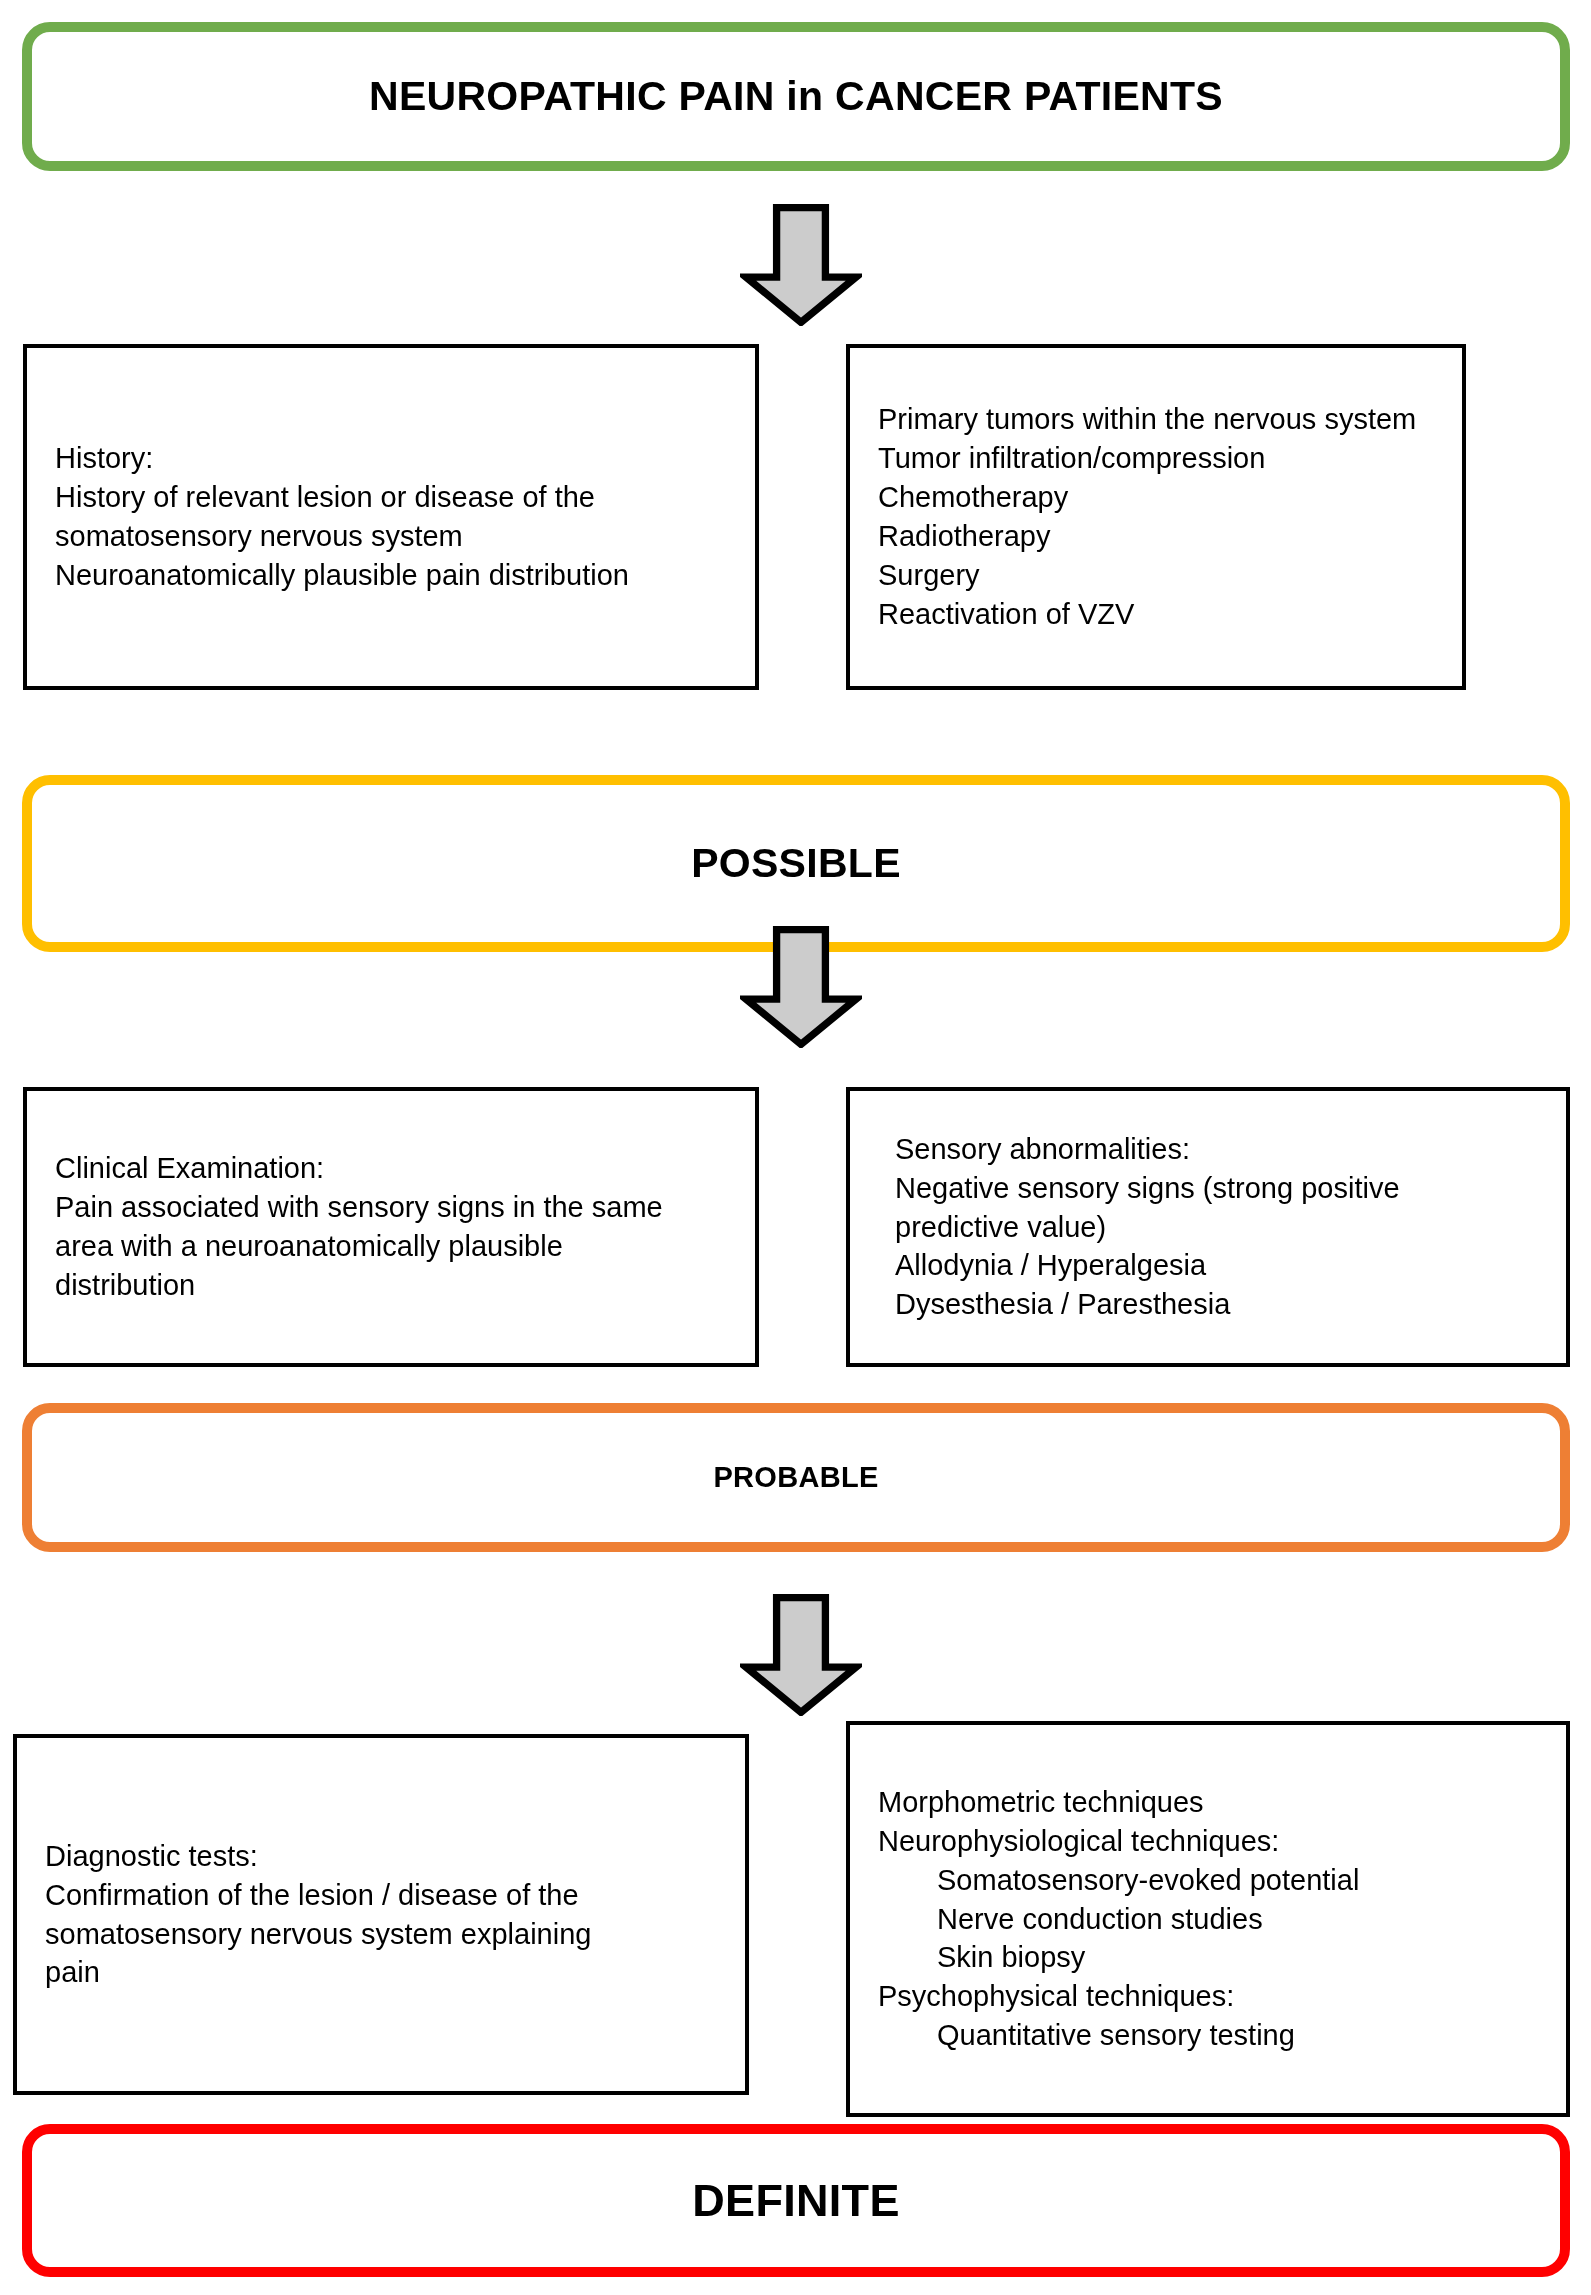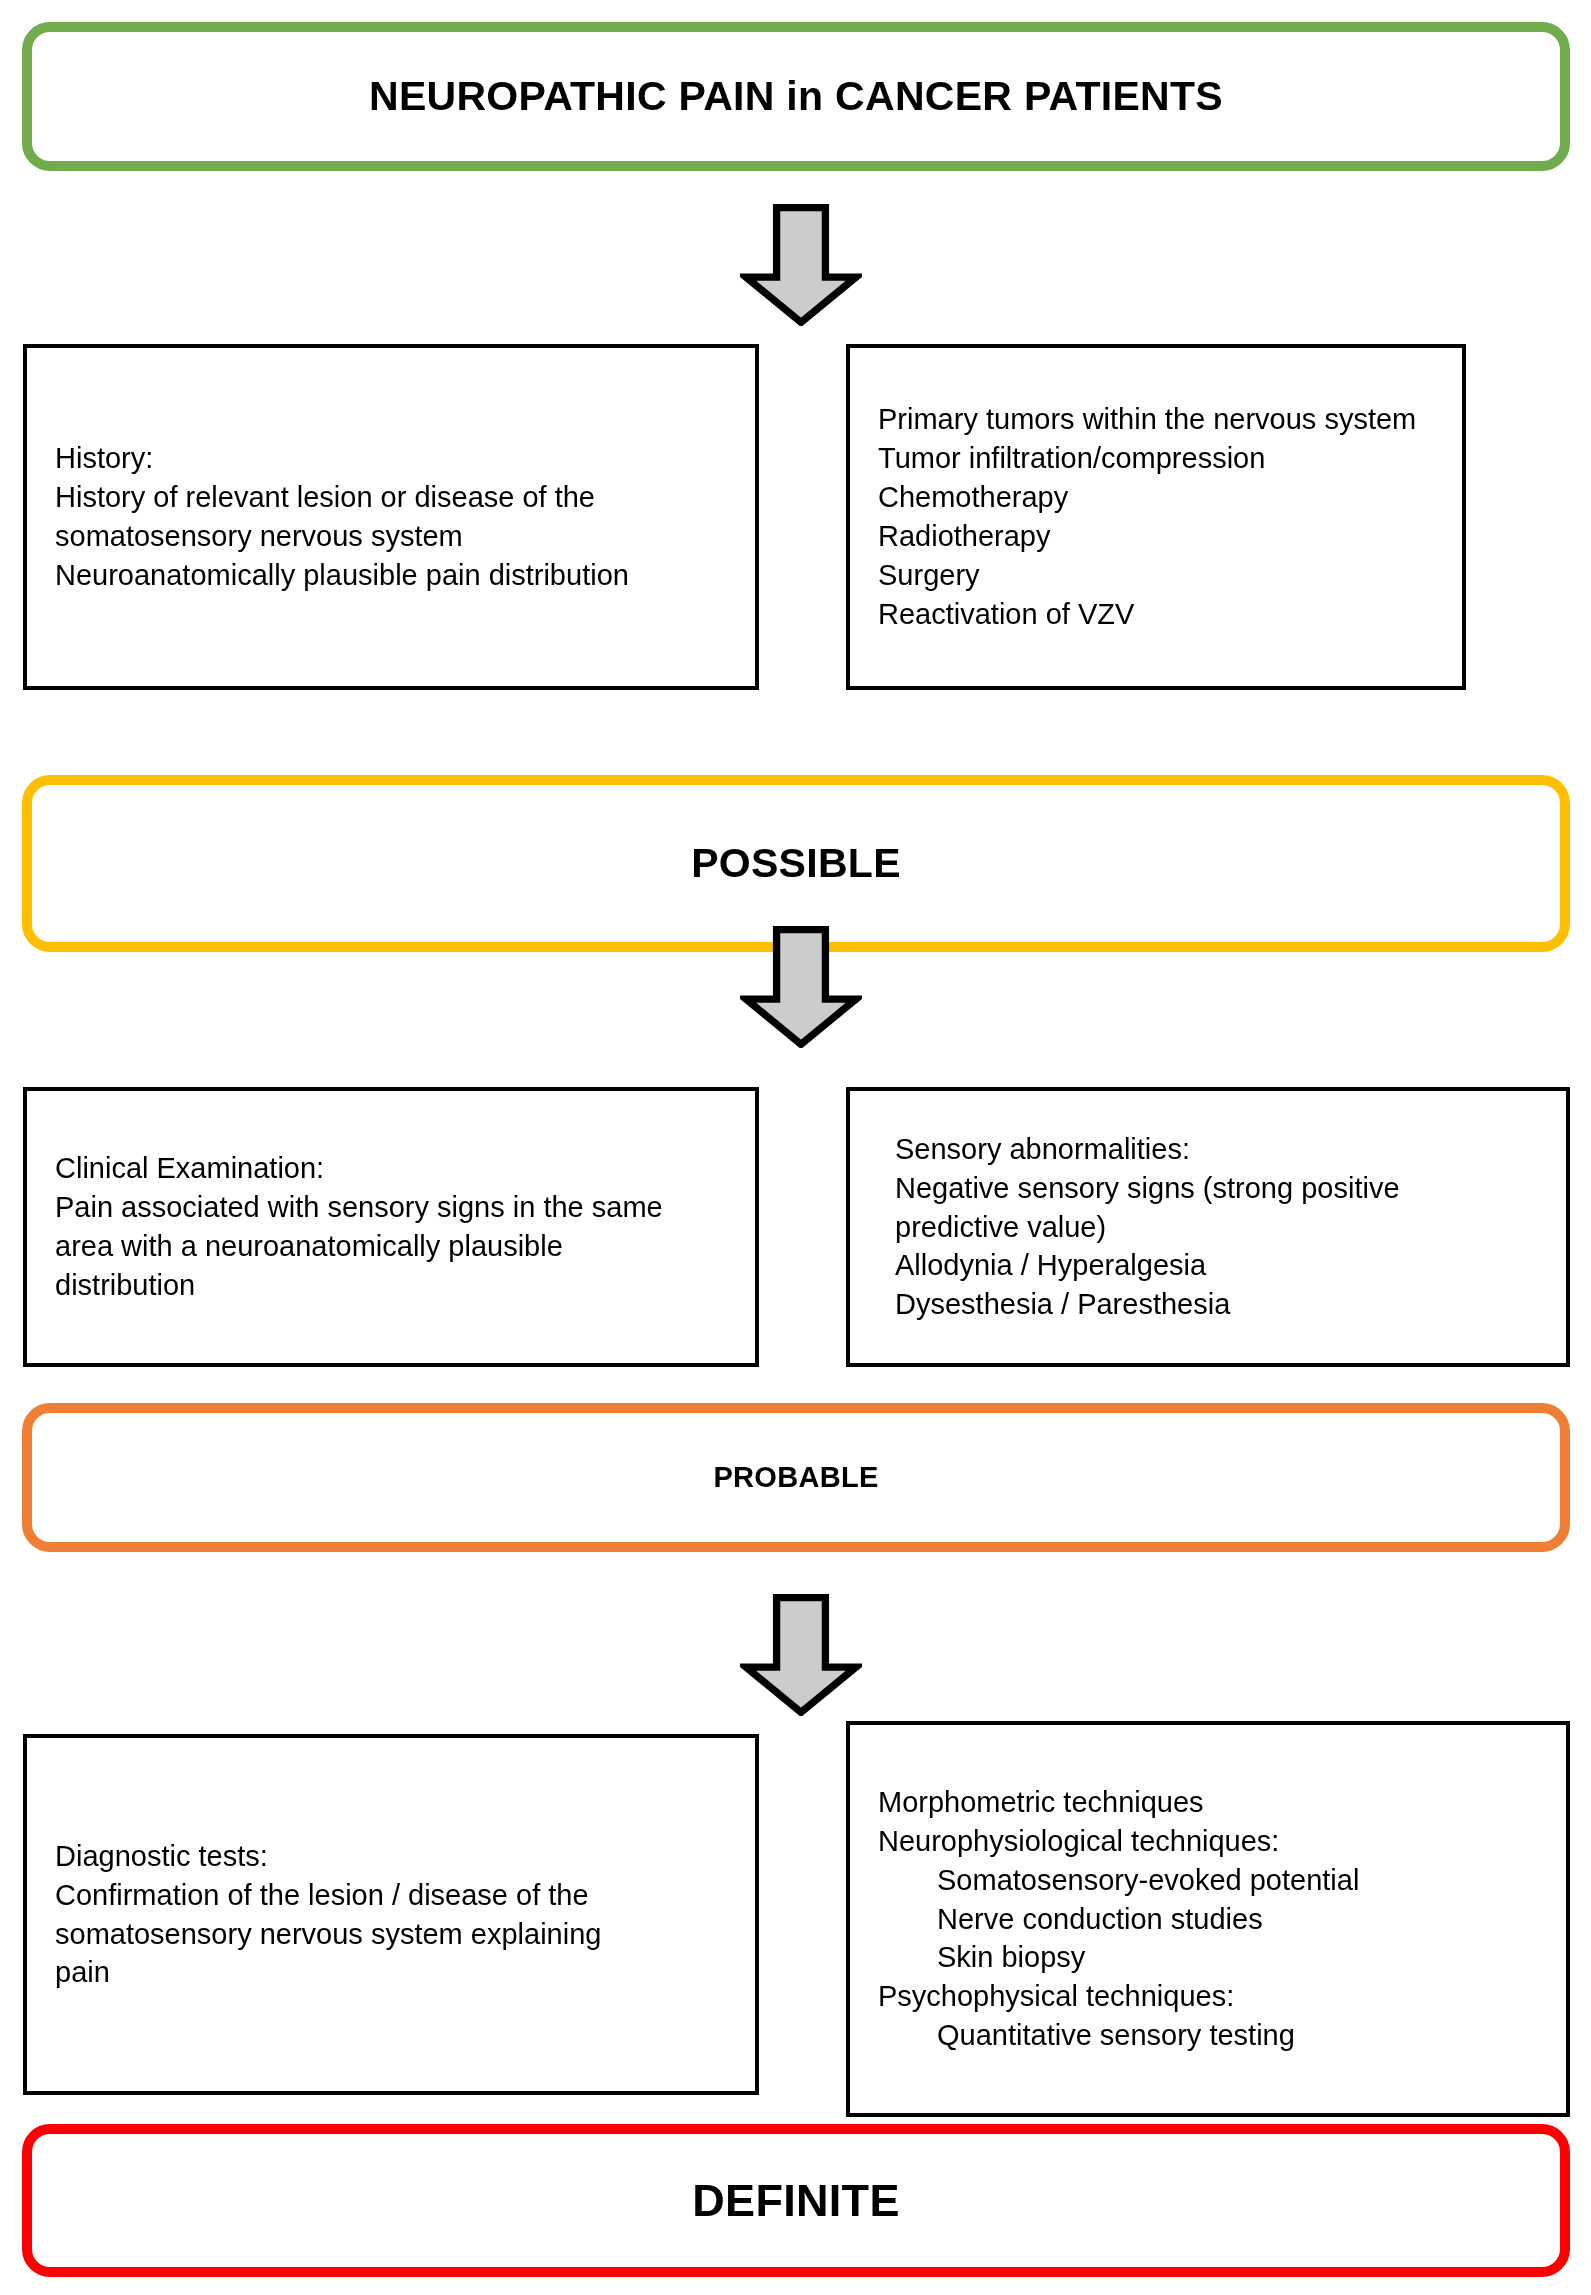--- a/index.html
+++ b/index.html
@@ -104,7 +104,7 @@
   #box-clinical  { left: 23px;   top: 1087px; width: 736px; height: 280px; }
   #box-sensory   { left: 846px; top: 1087px; width: 724px; height: 280px; padding-left: 17px; }
   
-  #box-dxtests   { left: 23px;   top: 1734px; width: 736px; height: 361px; }
+  #box-dxtests   { left: 13px;   top: 1734px; width: 736px; height: 361px; }
   #box-techniques{ left: 846px; top: 1721px; width: 724px; height: 396px; }
 
   

